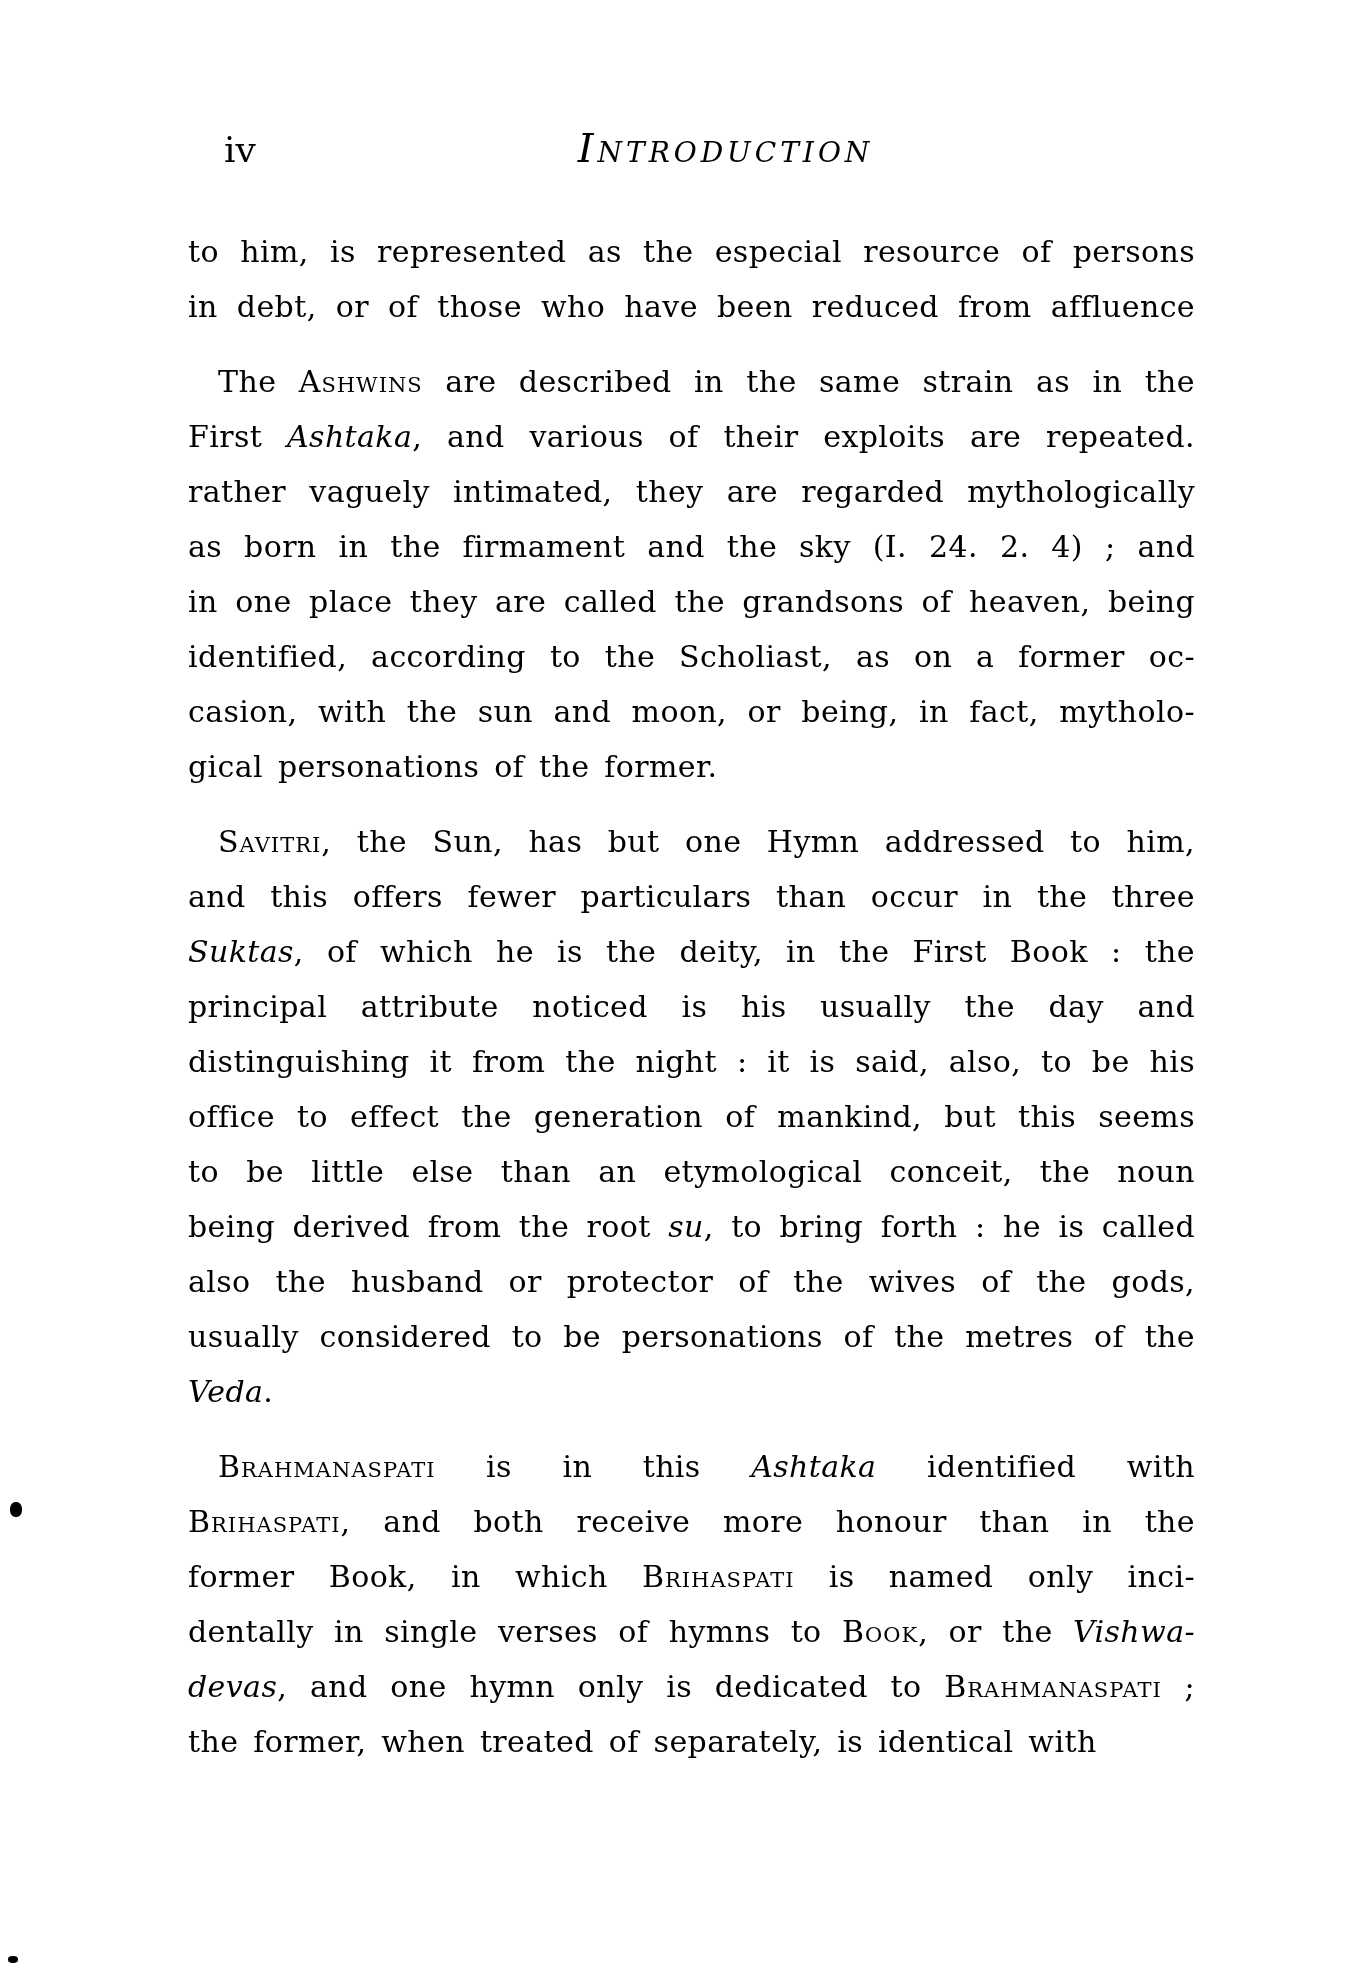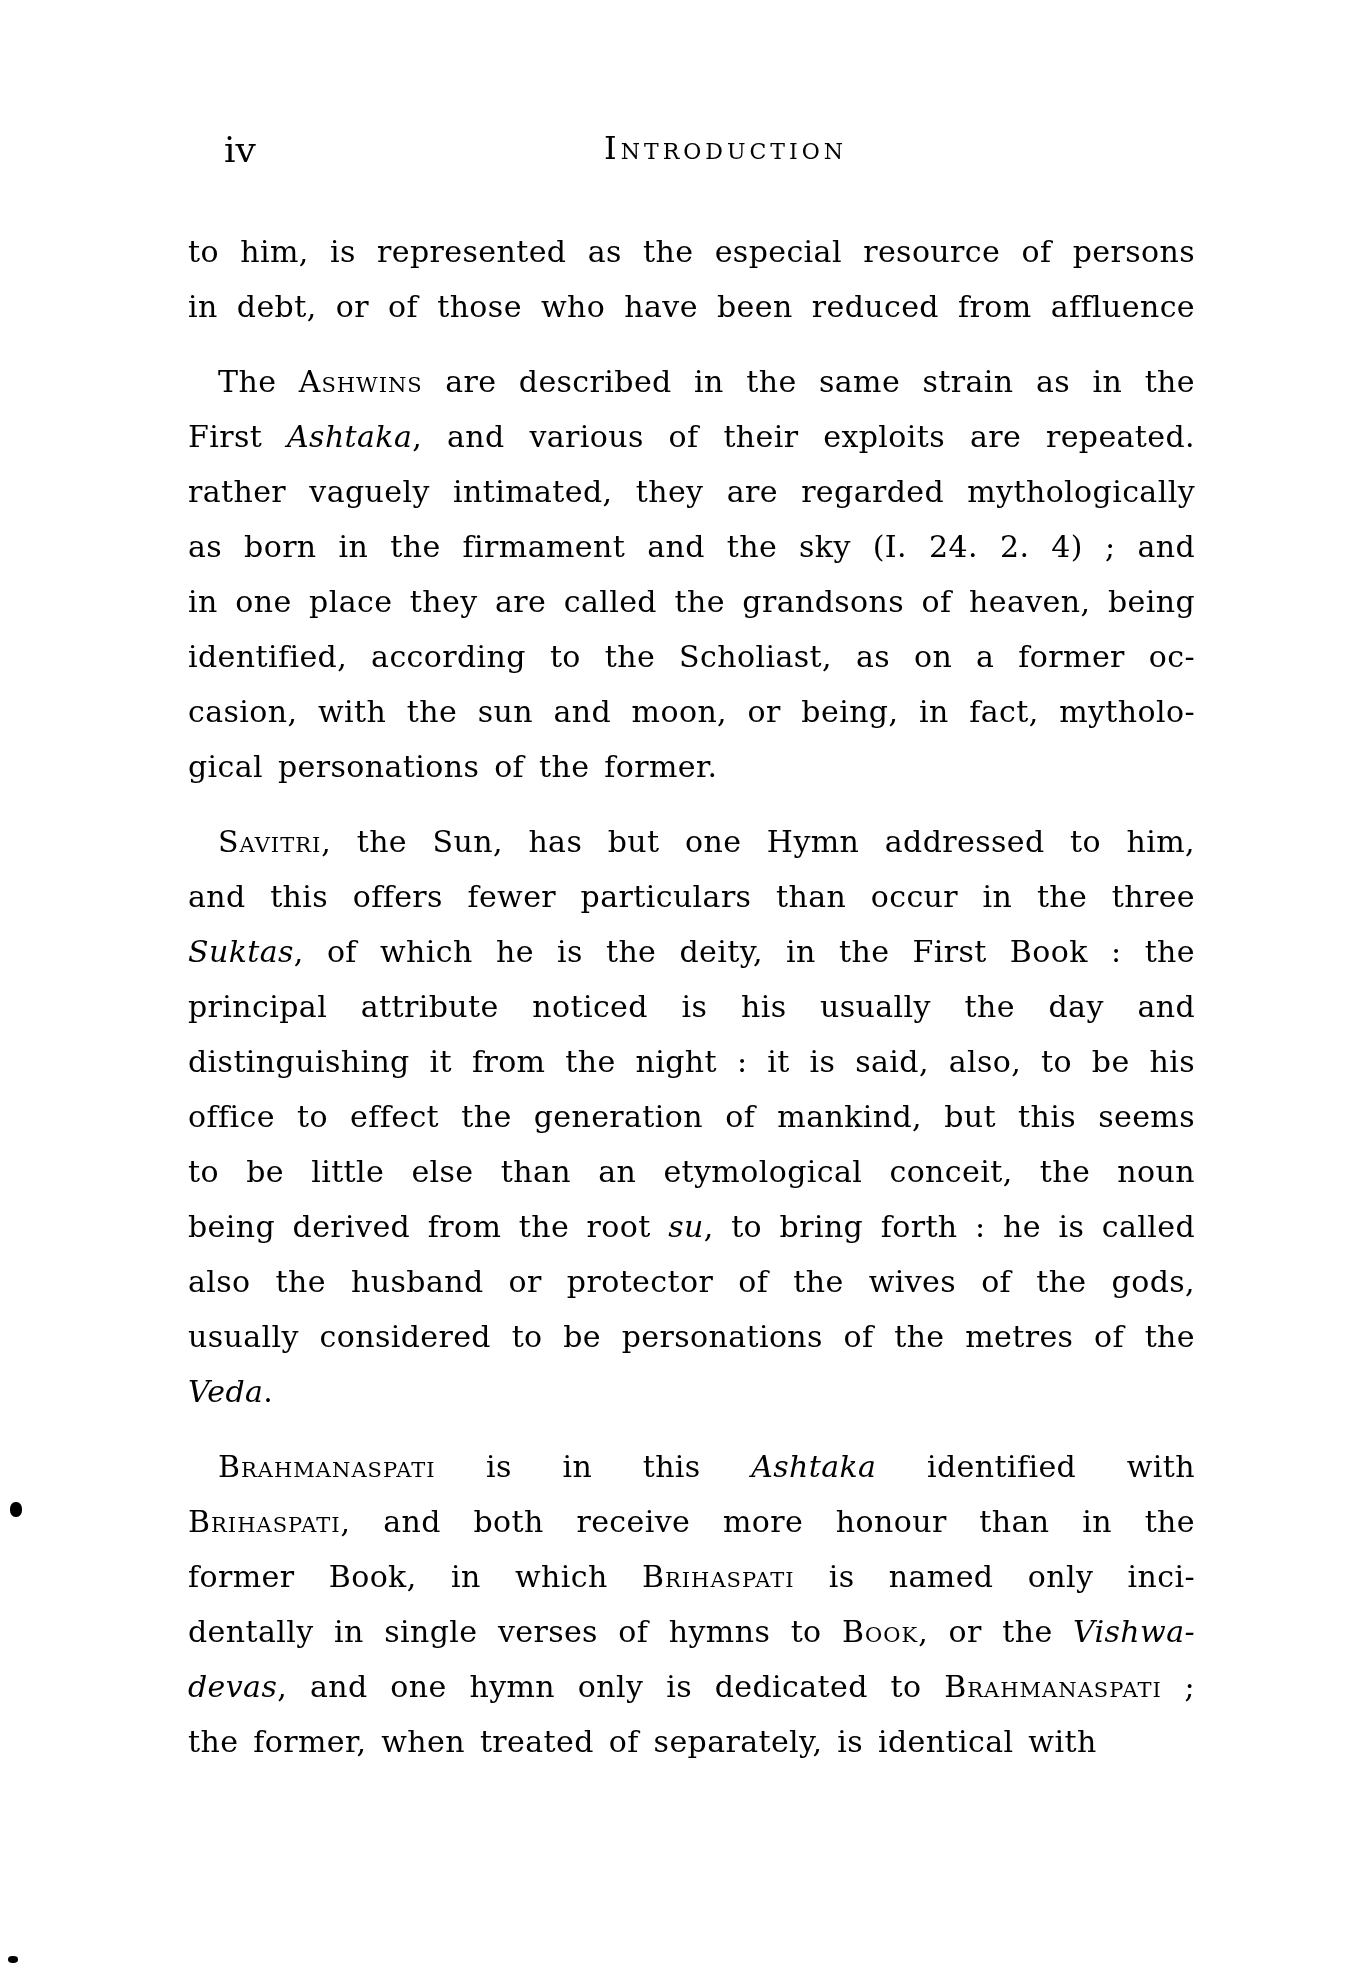--- a/index.html
+++ b/index.html
@@ -36,11 +36,12 @@
     left: 50%;
     transform: translateX(-50%);
     top: 0;
-    font-size: 32px;
+    font-size: 40px;
     line-height: 44px;
     font-variant: small-caps;
     letter-spacing: 4px;
     white-space: nowrap;
+    font-style: italic;
   }
   .text-block {
     position: absolute;

